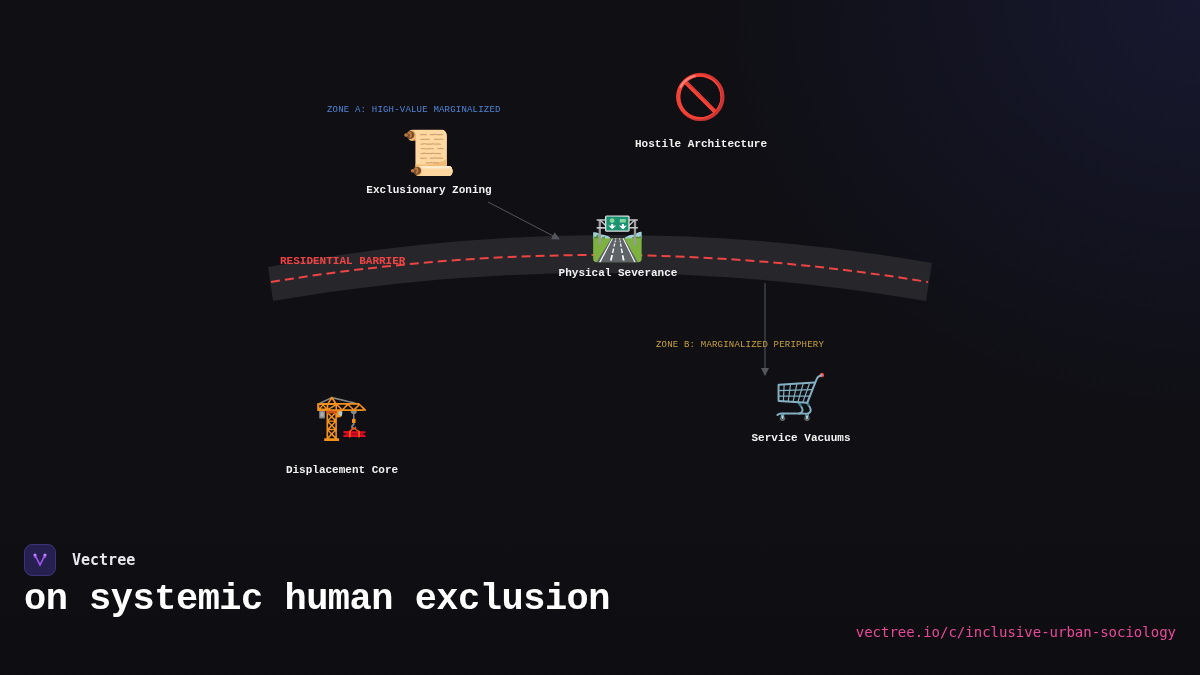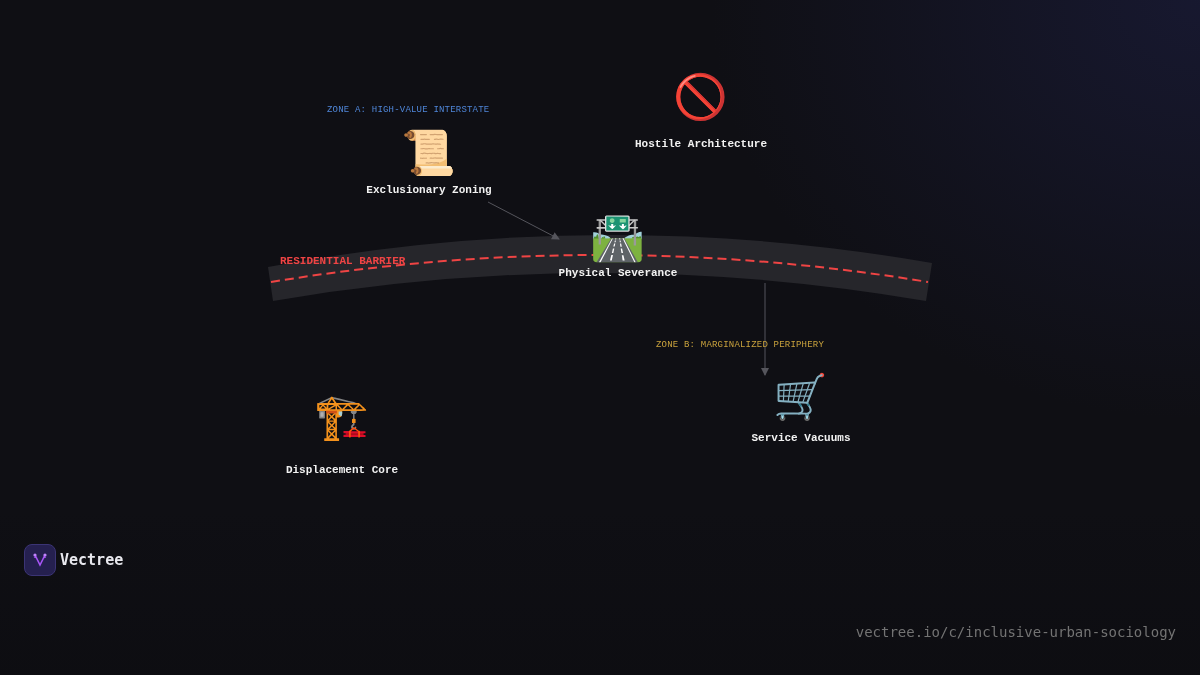--- a/index.html
+++ b/index.html
@@ -50,7 +50,7 @@
     <line x1="765" y1="283" x2="765" y2="375" stroke="#55555c" stroke-width="1" marker-end="url(#arr)"></line>
   </svg>
 
-  <div class="zone zone-a" style="left:327px; top:105px;">ZONE A: HIGH-VALUE INTERSTATE</div>
+  <div class="zone zone-a" style="left:327px; top:105px;">ZONE A: HIGH-VALUE MARGINALIZED</div>
   <div class="zone zone-b" style="left:656px; top:340px;">ZONE B: MARGINALIZED PERIPHERY</div>
   <div class="barrier-label">RESIDENTIAL BARRIER</div>
 

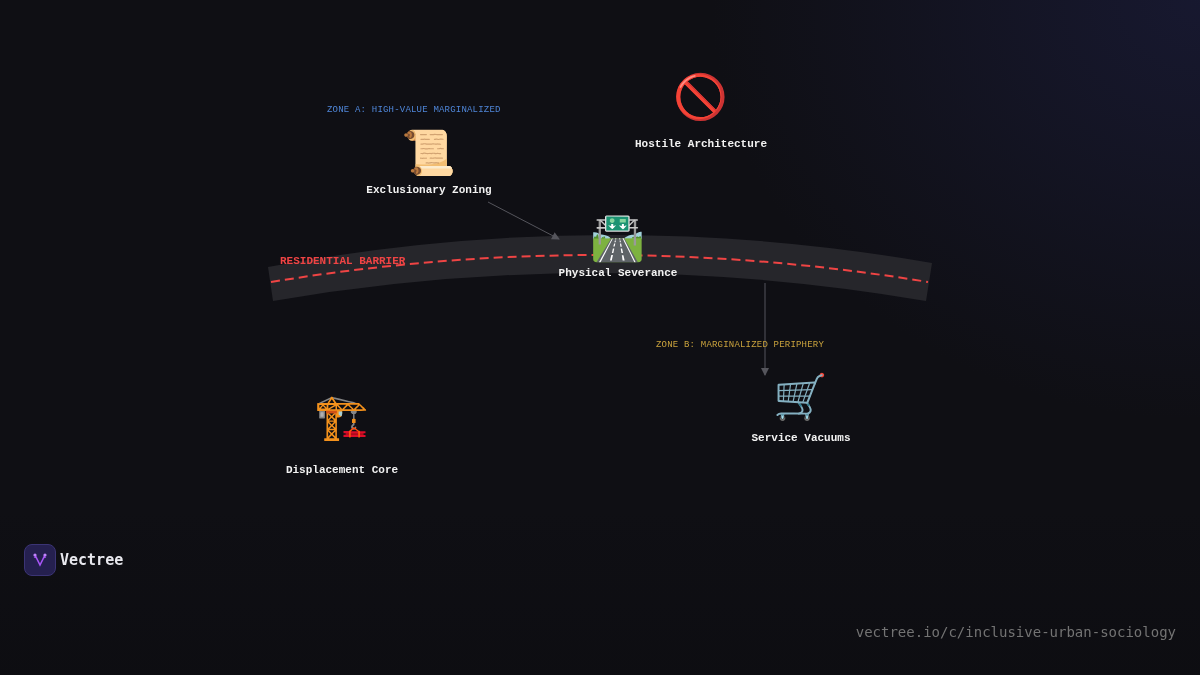--- a/index.html
+++ b/index.html
@@ -23,7 +23,7 @@
   .zone-a { color:#4f86d8; }
   .zone-b { color:#c9a23d; }
   .barrier-label { position:absolute; left:280px; top:255px; color:#ef4444; font-weight:bold; font-size:11px; white-space:nowrap; }
-  .brand { position:absolute; left:24px; top:544px; display:flex; align-items:center; gap:4px; }
+  .brand { position:absolute; left:24px; top:544px; display:flex; align-items:center; gap:16px; }
   .brand-logo { width:32px; height:32px; border-radius:8px; background:#25204f; border:1px solid #3b3475; display:flex; align-items:center; justify-content:center; box-sizing:border-box; }
   .brand-name { color:#e8e8ee; font-weight:bold; font-size:15px; font-family:"DejaVu Sans Mono",monospace; }
   .title { position:absolute; left:24px; top:583px; color:#ffffff; font-weight:bold; font-size:37px; line-height:33px; font-family:"Liberation Mono",monospace; letter-spacing:-0.5px; }

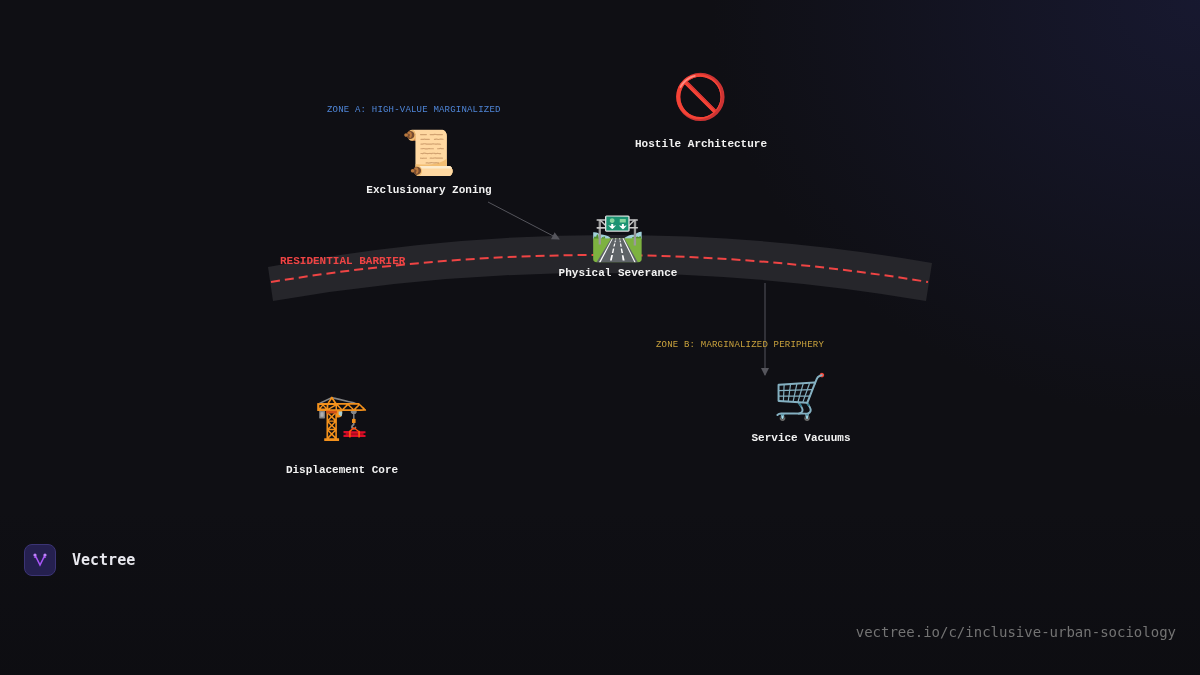--- a/index.html
+++ b/index.html
@@ -93,6 +93,7 @@
 </div>
 
 <div class="title">
+  <div>on systemic human exclusion</div>
 </div>
 
 <div class="url">vectree.io/c/inclusive-urban-sociology</div>

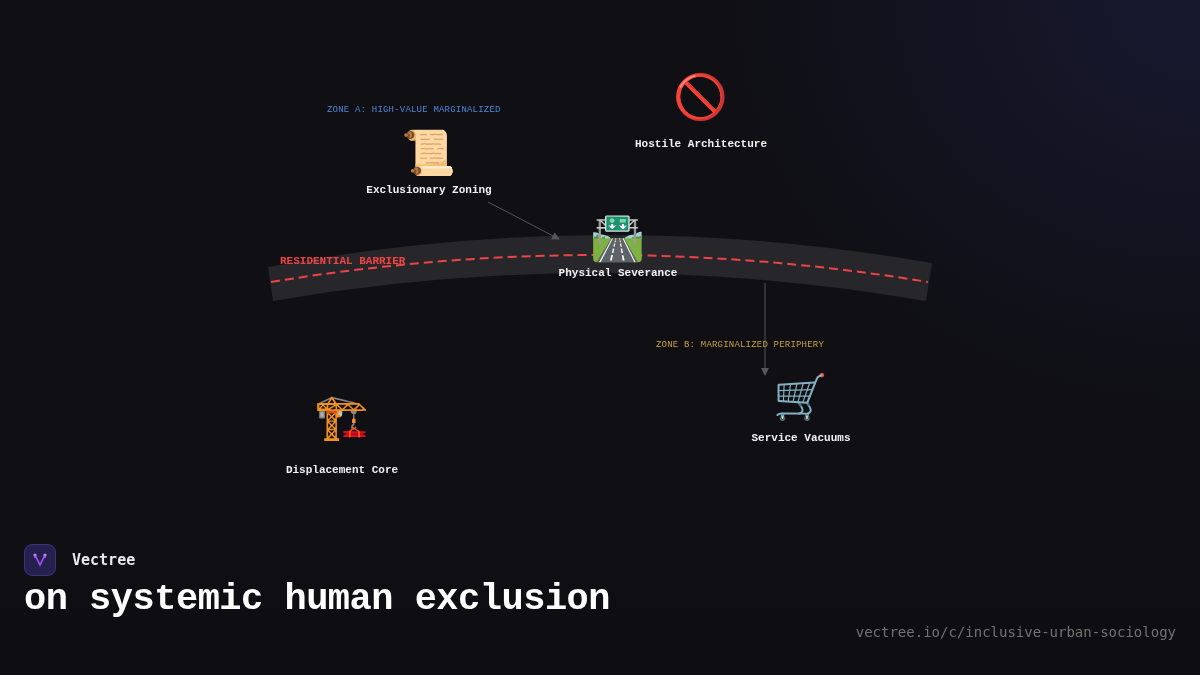--- a/index.html
+++ b/index.html
@@ -27,7 +27,7 @@
   .brand-logo { width:32px; height:32px; border-radius:8px; background:#25204f; border:1px solid #3b3475; display:flex; align-items:center; justify-content:center; box-sizing:border-box; }
   .brand-name { color:#e8e8ee; font-weight:bold; font-size:15px; font-family:"DejaVu Sans Mono",monospace; }
   .title { position:absolute; left:24px; top:583px; color:#ffffff; font-weight:bold; font-size:37px; line-height:33px; font-family:"Liberation Mono",monospace; letter-spacing:-0.5px; }
-  .url { position:absolute; right:24px; top:624px; color:#737373; font-size:14px; font-family:"DejaVu Sans Mono",monospace; }
+  .url { position:absolute; right:24px; top:624px; color:#ec4899; font-size:14px; font-family:"DejaVu Sans Mono",monospace; }
 </style>
 </head>
 <body>

